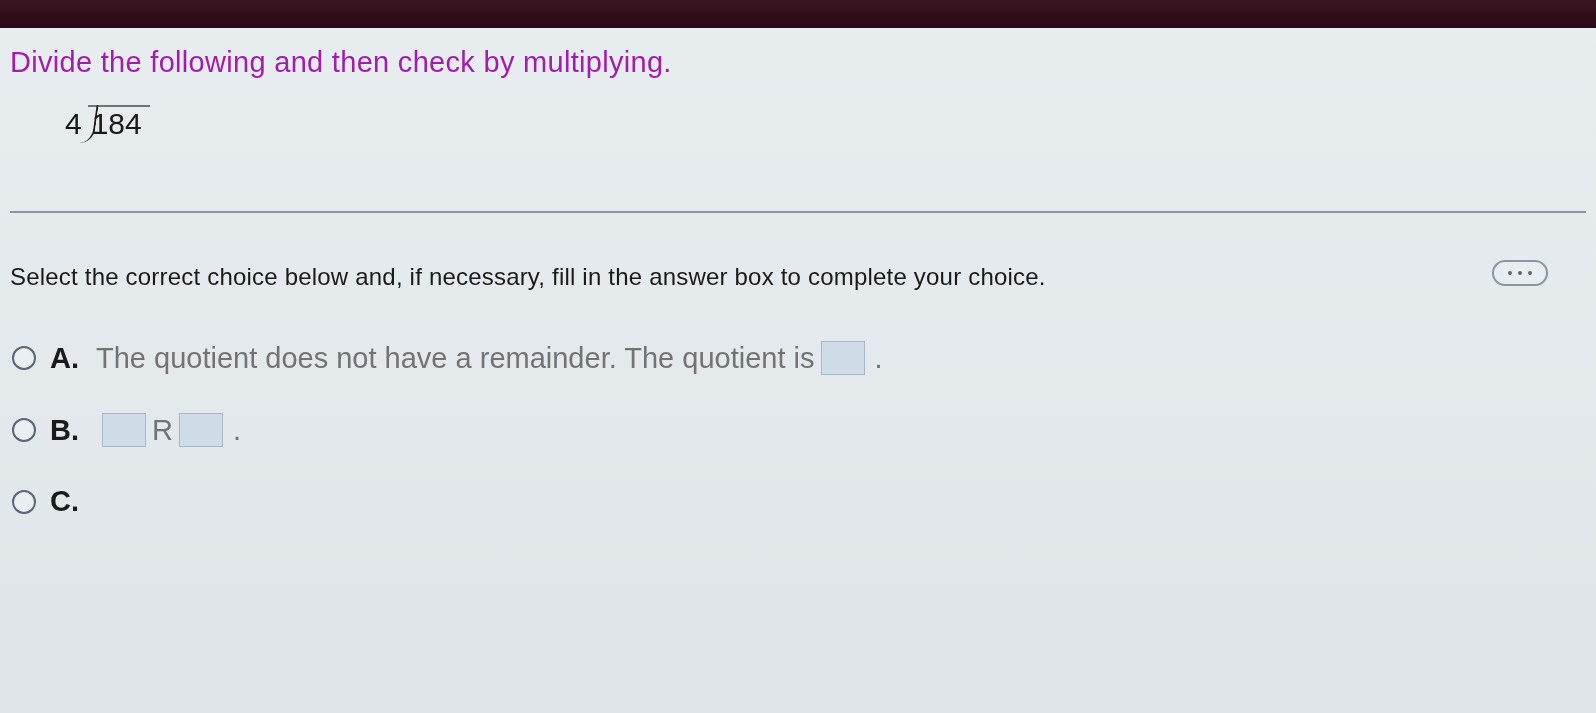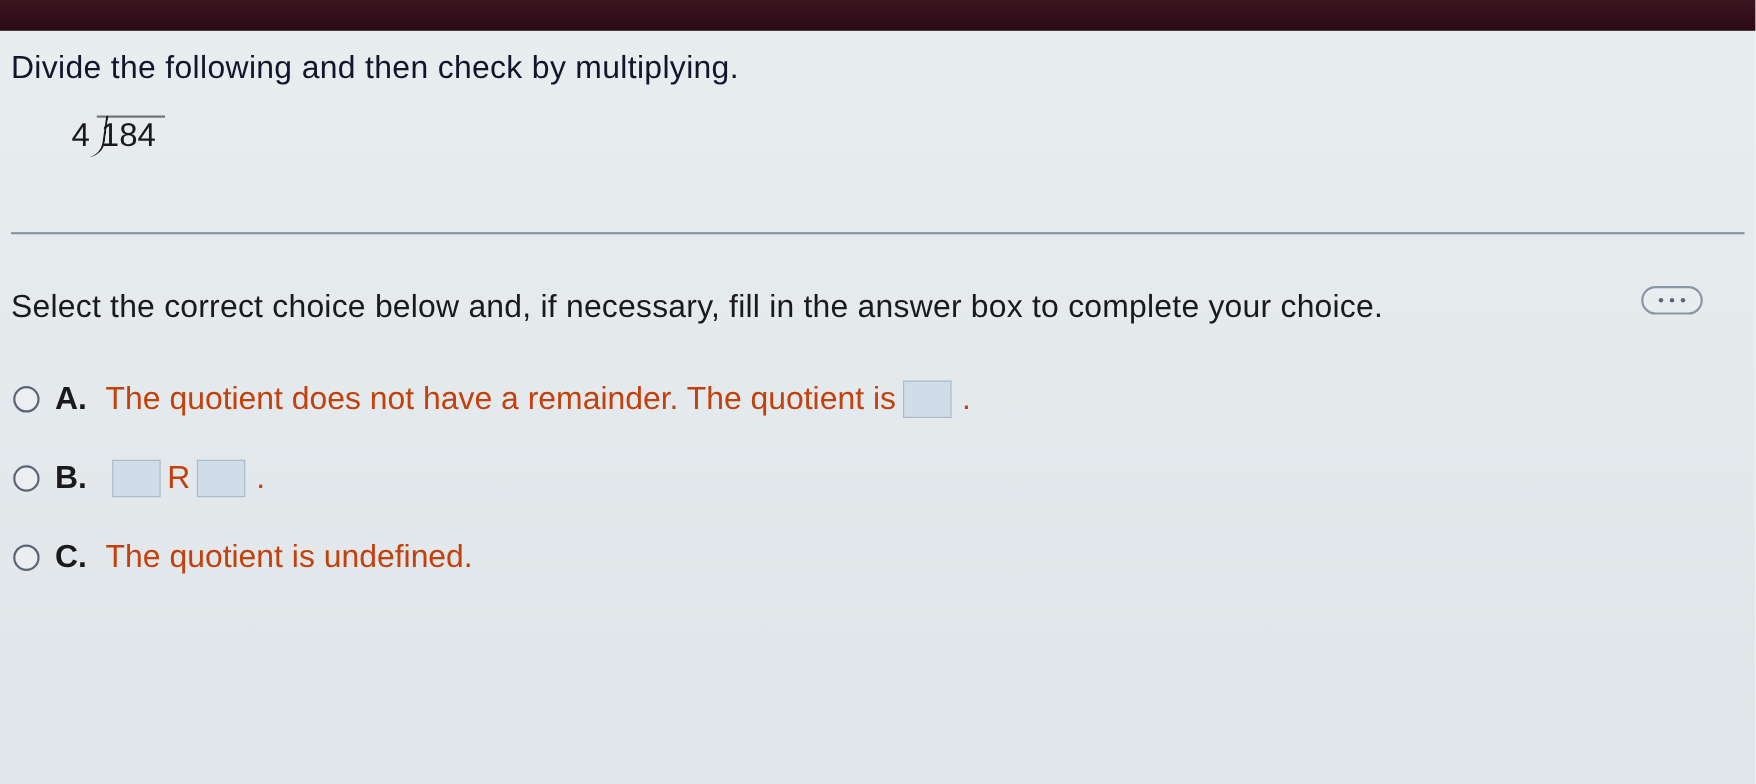--- a/index.html
+++ b/index.html
@@ -25,7 +25,7 @@
     }
     .question-text {
       font-size: 29px;
-      color: #0f172a;
+      color: #a21caf;
       margin-bottom: 28px;
       letter-spacing: 0.3px;
     }

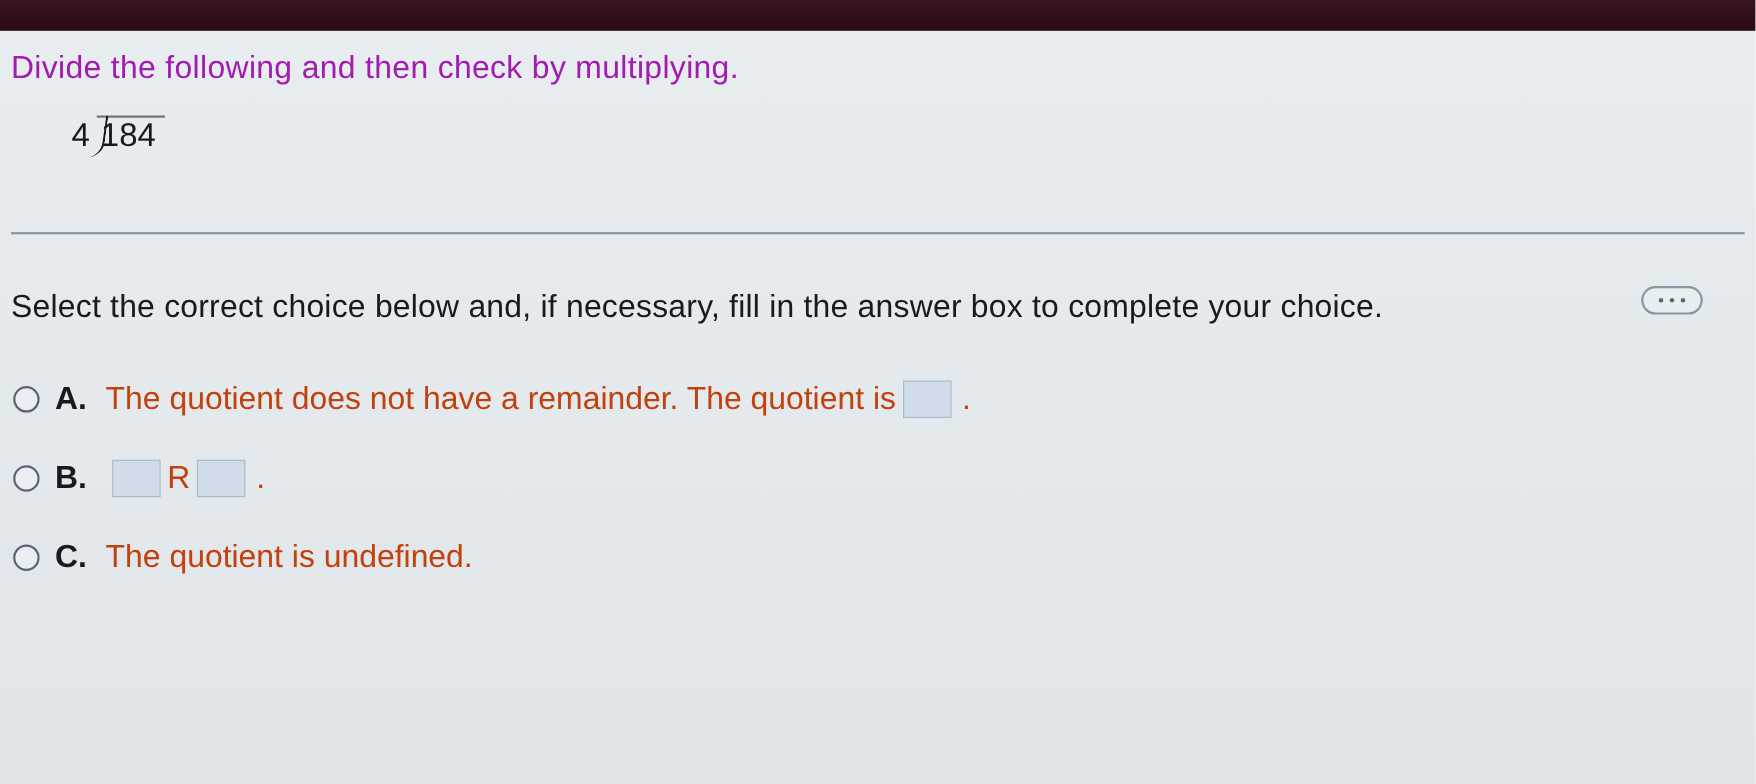--- a/index.html
+++ b/index.html
@@ -92,7 +92,7 @@
       margin: 0 3px;
     }
     .instruction {
-      font-size: 29px;
+      font-size: 24px;
       color: #1a1a1a;
       margin-bottom: 50px;
       letter-spacing: 0.2px;

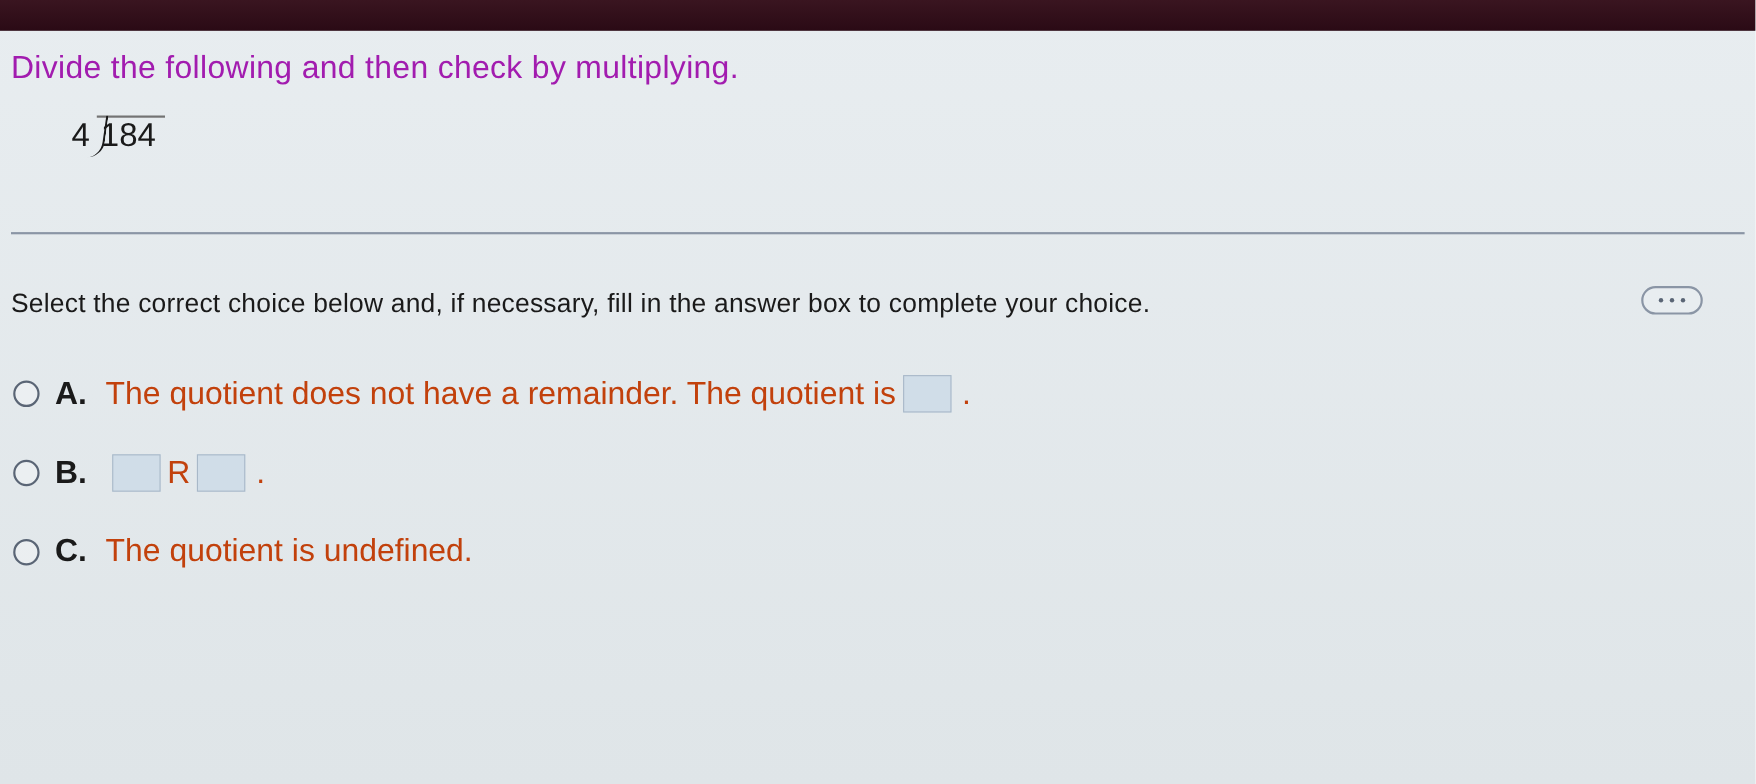--- a/index.html
+++ b/index.html
@@ -124,7 +124,7 @@
     }
     .choice-text {
       font-size: 29px;
-      color: #c2410c;
+      color: #737373;
       display: flex;
       align-items: center;
       flex-wrap: wrap;

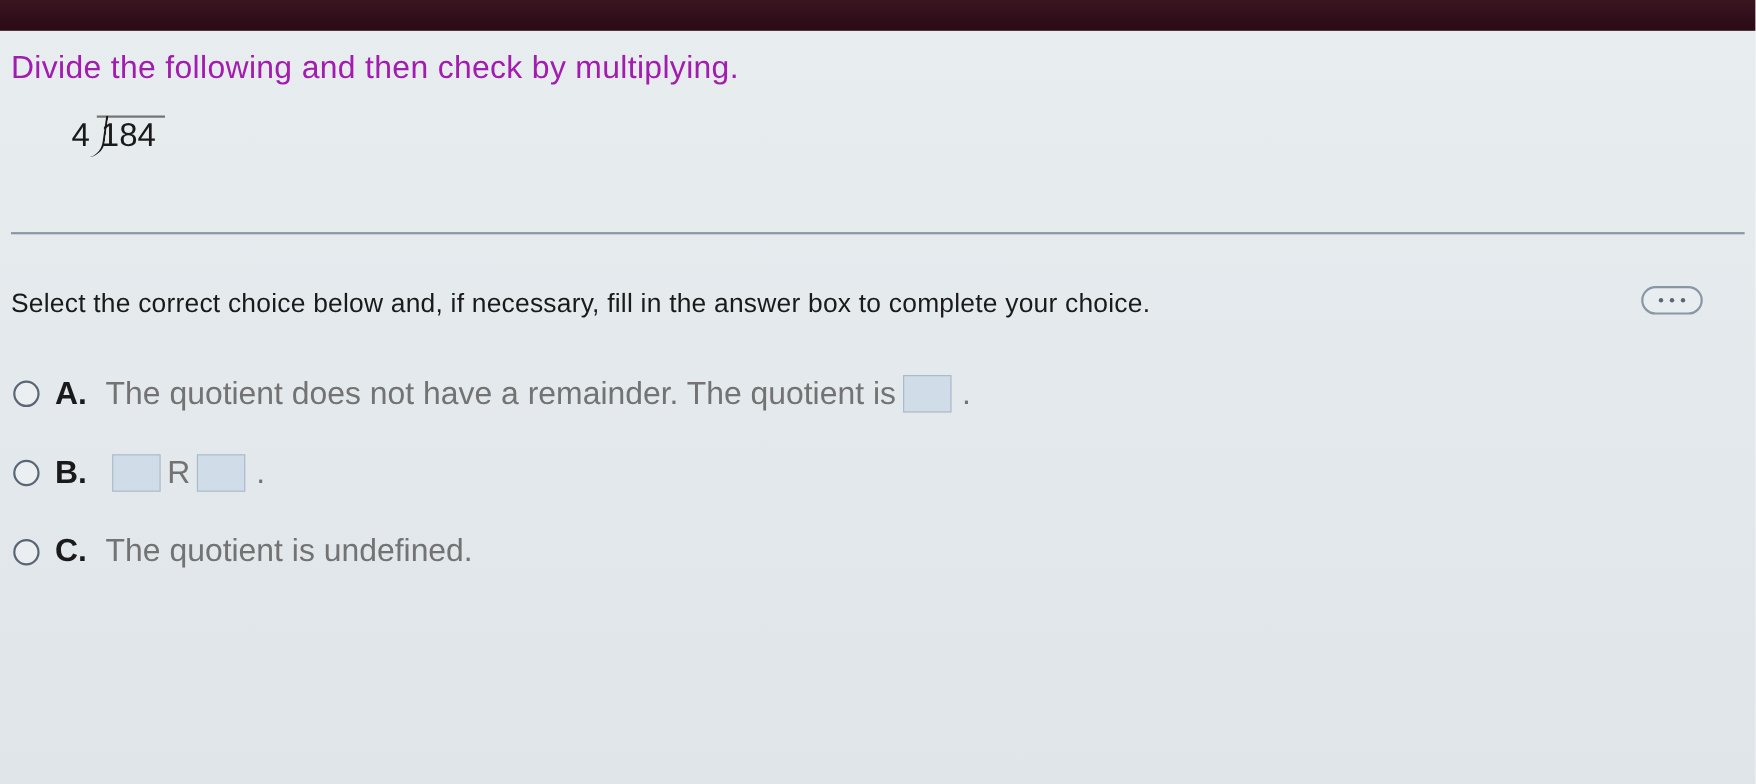--- a/index.html
+++ b/index.html
@@ -193,9 +193,6 @@
     <div class="choice-row">
       <div class="radio-circle"></div>
       <span class="choice-label">C.</span>
-      <span class="choice-text">
-        <span>The quotient is undefined.</span>
-      </span>
     </div>
 
   </div>

